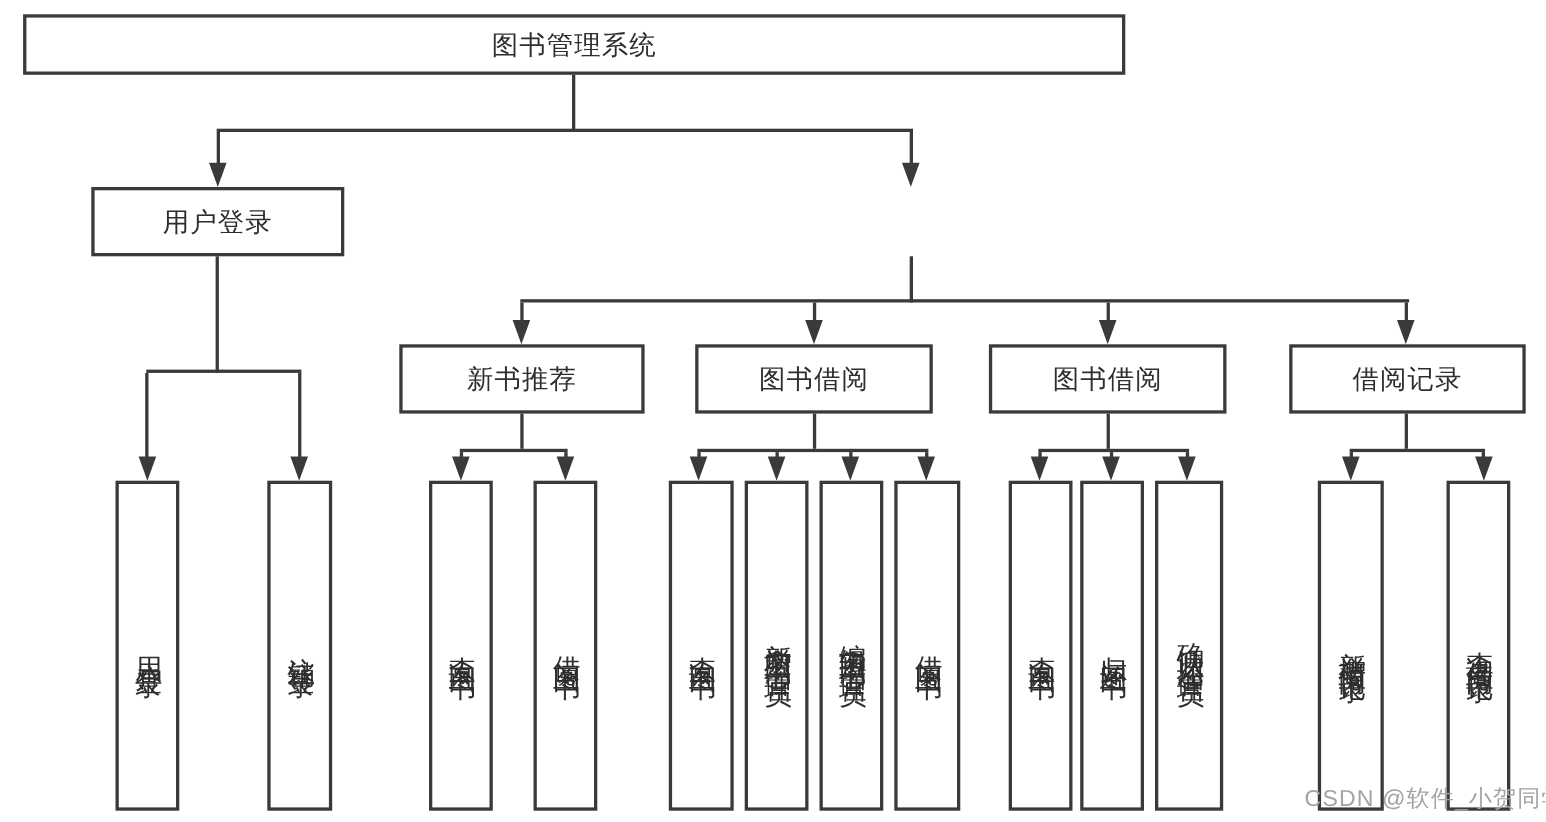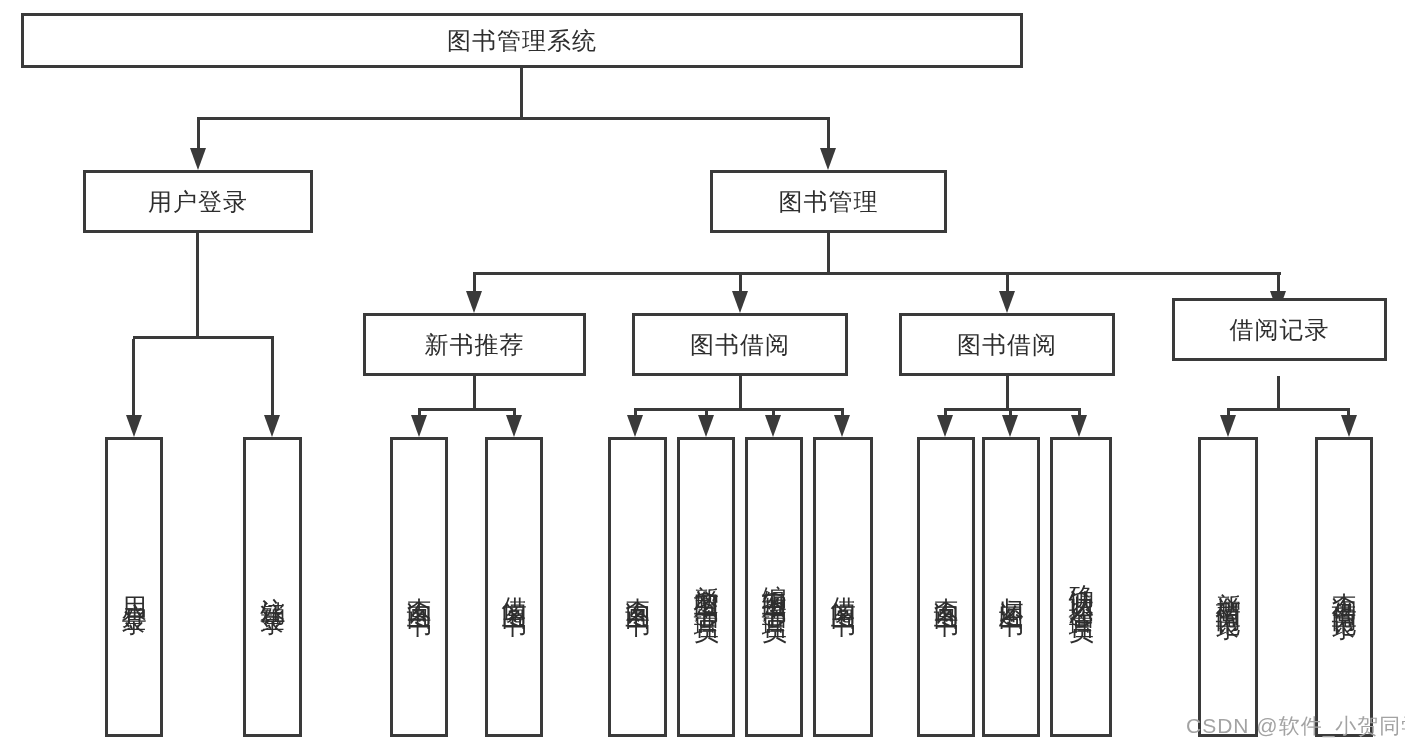--- a/index.html
+++ b/index.html
@@ -60,7 +60,6 @@
   <div class="arrow" style="left:820px;top:148px"></div>
 
   <div class="box h-label" style="left:83px;top:170px;width:230px;height:63px">用户登录</div>
-  <div class="box h-label" style="left:710px;top:170px;width:237px;height:63px">图书管理</div>
 
   <div class="line" style="left:196px;top:233px;width:3px;height:106px"></div>
   <div class="line" style="left:133px;top:336px;width:141px;height:3px"></div>

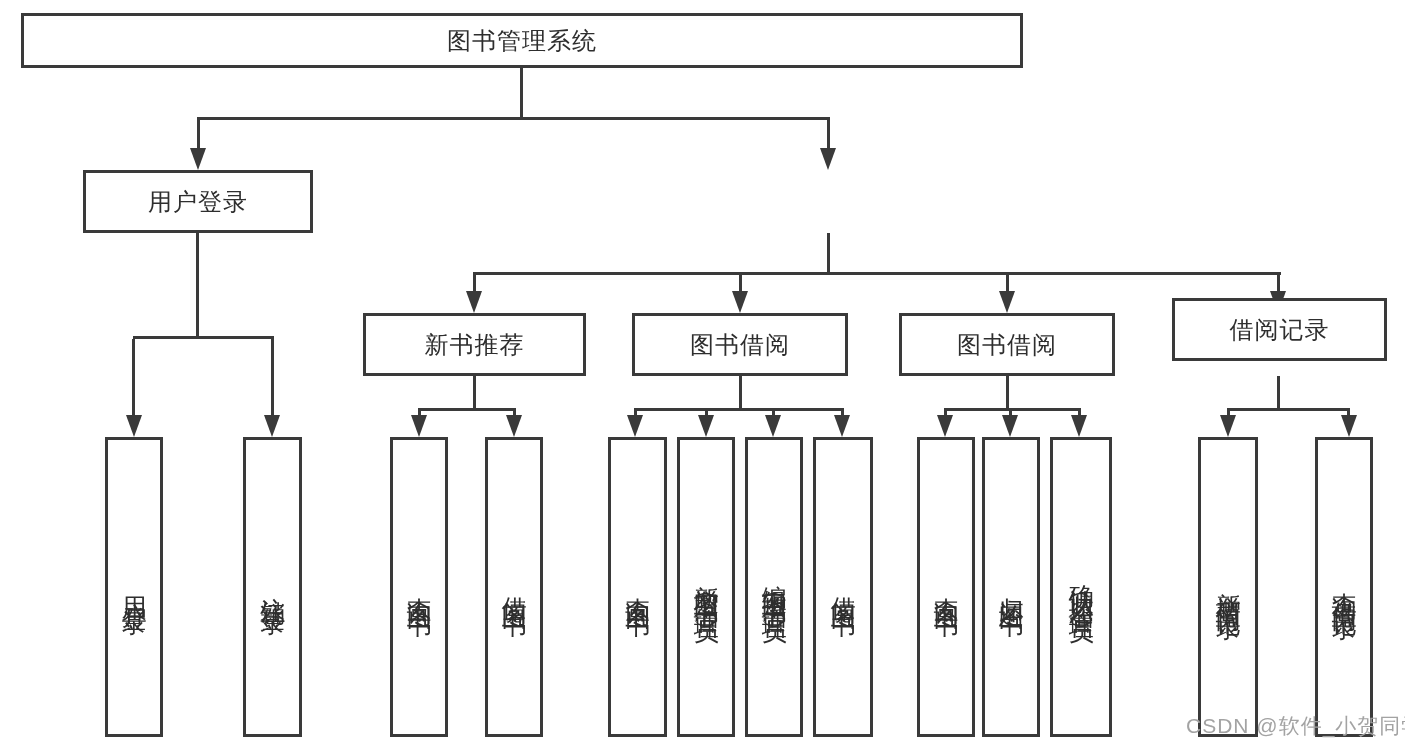--- a/index.html
+++ b/index.html
@@ -82,7 +82,7 @@
   <div class="box h-label" style="left:363px;top:313px;width:223px;height:63px">新书推荐</div>
   <div class="box h-label" style="left:632px;top:313px;width:216px;height:63px">图书借阅</div>
   <div class="box h-label" style="left:899px;top:313px;width:216px;height:63px">图书借阅</div>
-  <div class="box h-label" style="left:1172px;top:298px;width:215px;height:63px">借阅记录</div>
+  <div class="box h-label" style="left:1172px;top:313px;width:215px;height:63px">借阅记录</div>
 
   <div class="line" style="left:473px;top:376px;width:3px;height:32px"></div>
   <div class="line" style="left:418px;top:408px;width:98px;height:3px"></div>

